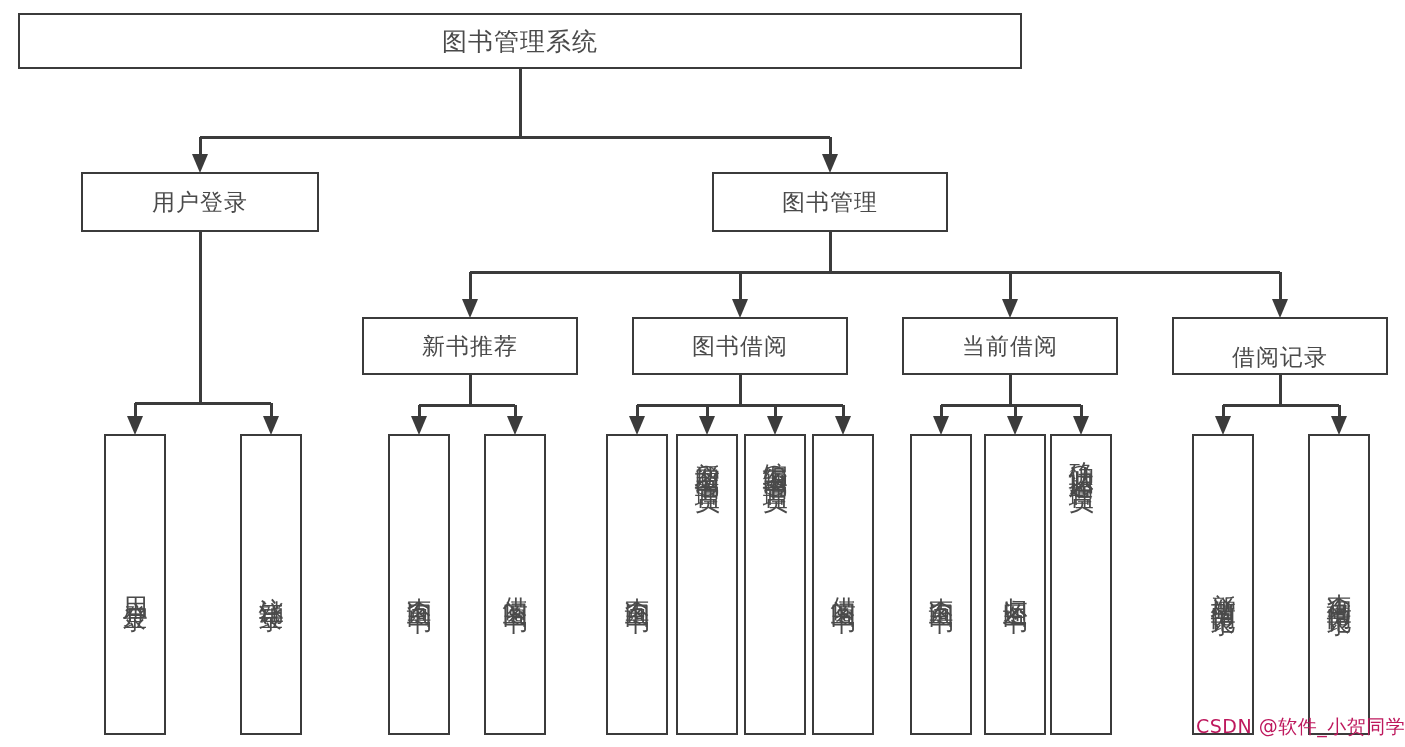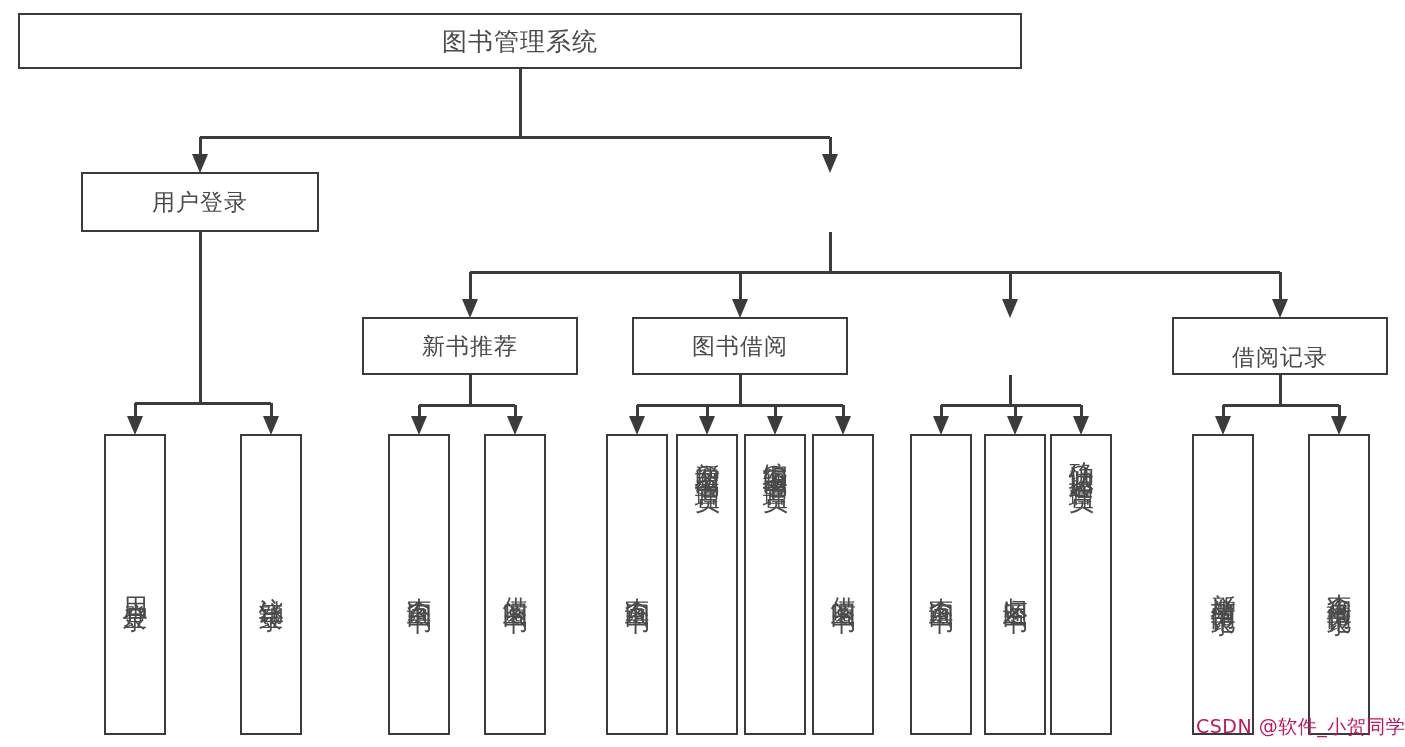--- a/index.html
+++ b/index.html
@@ -104,6 +104,9 @@
 
   <div class="node branch" style="left: 81px; top: 172px; width: 238px; height: 60px;">
     <span class="node-label">用户登录</span>
+  </div>
+  <div class="node branch" style="left: 712px; top: 172px; width: 236px; height: 60px;">
+    <span class="node-label">图书管理</span>
   </div>
 
   <div class="node branch" style="left: 362px; top: 317px; width: 216px; height: 58px;">

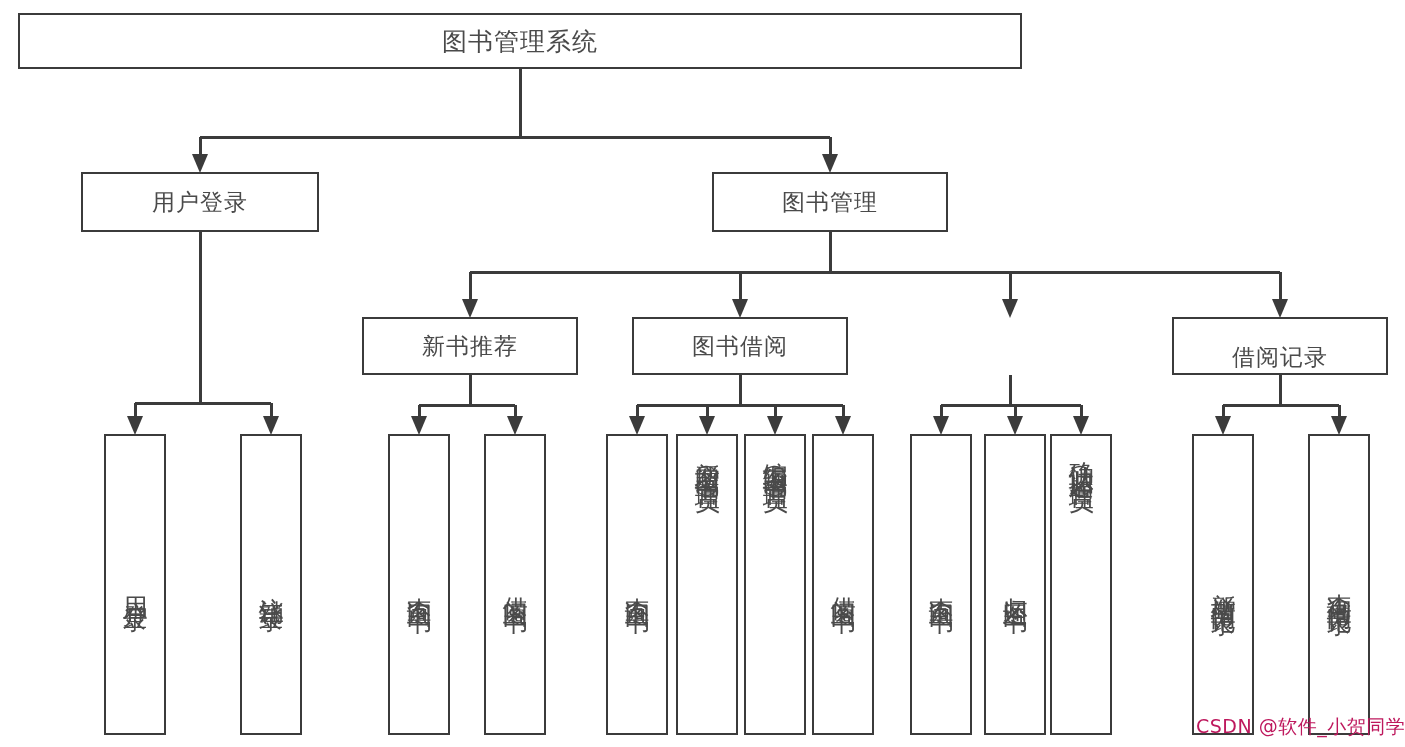--- a/index.html
+++ b/index.html
@@ -114,6 +114,9 @@
   </div>
   <div class="node branch" style="left: 632px; top: 317px; width: 216px; height: 58px;">
     <span class="node-label">图书借阅</span>
+  </div>
+  <div class="node branch" style="left: 902px; top: 317px; width: 216px; height: 58px;">
+    <span class="node-label">当前借阅</span>
   </div>
   <div class="node branch" style="left: 1172px; top: 317px; width: 216px; height: 58px; align-items: flex-end;">
     <span class="node-label">借阅记录</span>

